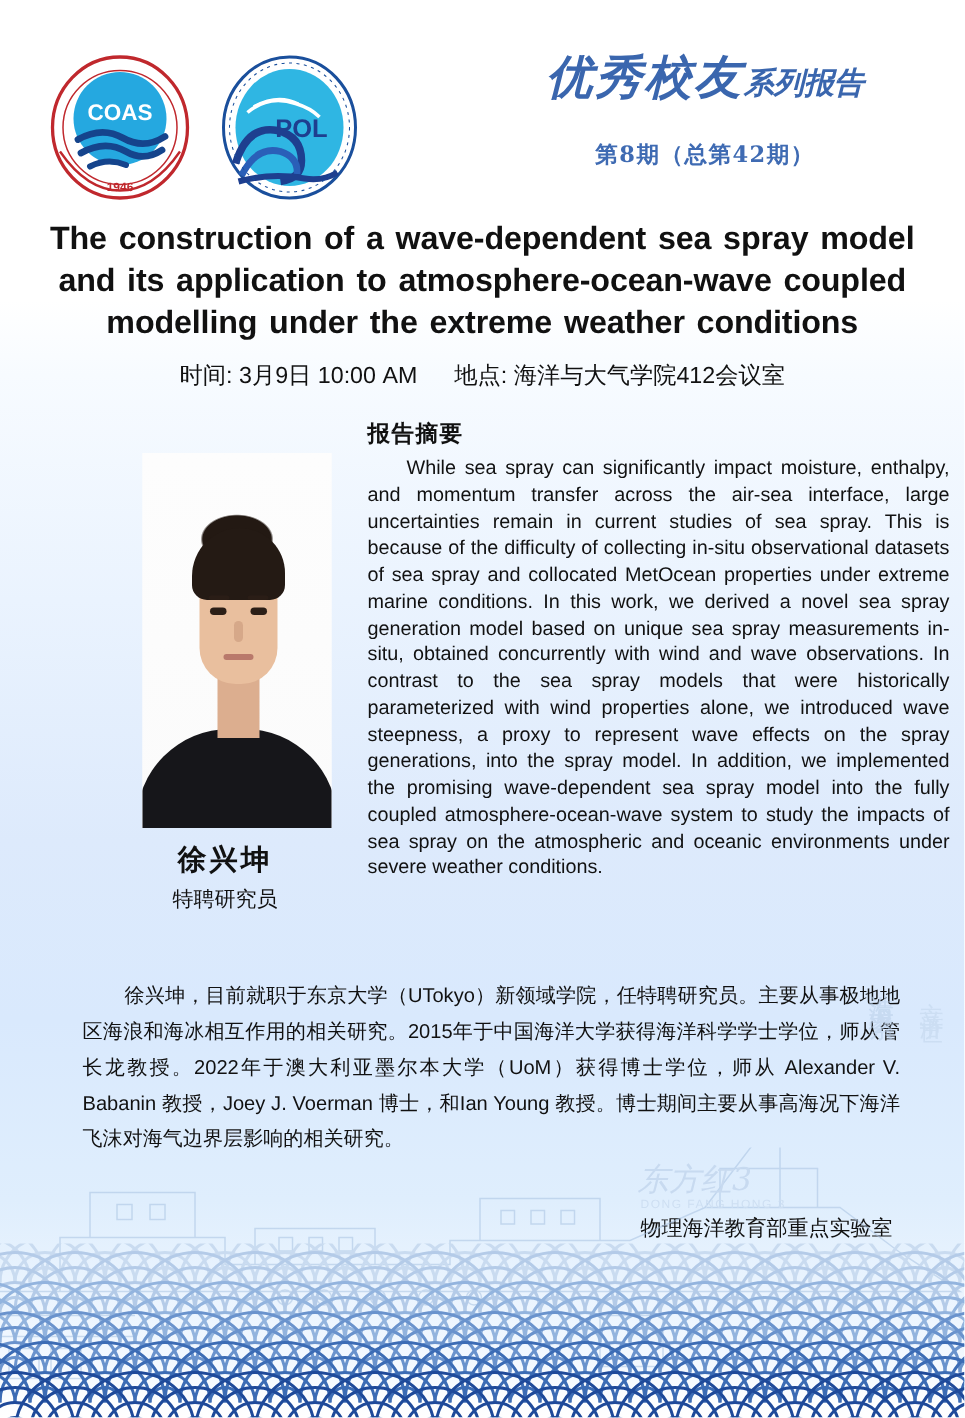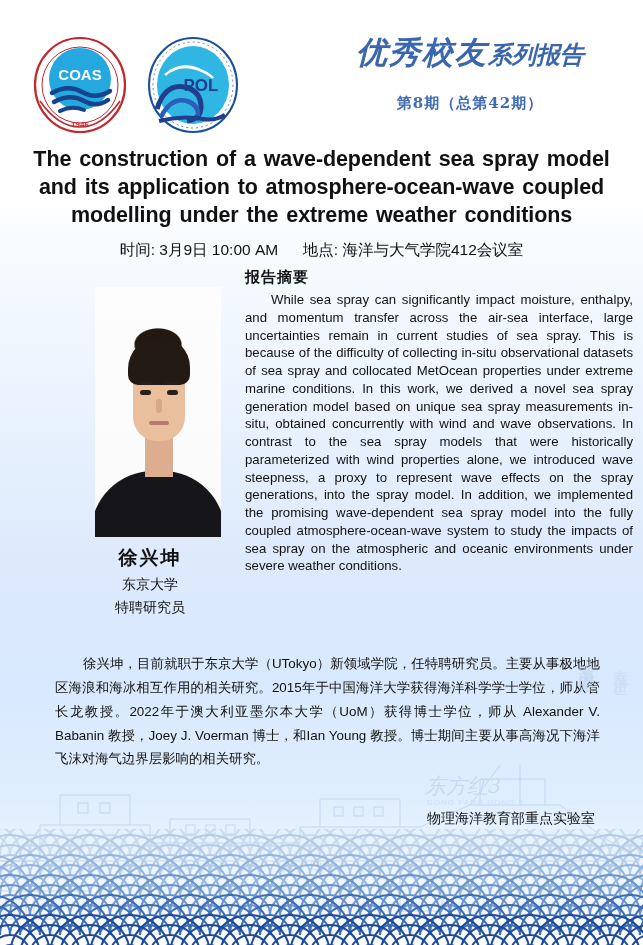--- a/index.html
+++ b/index.html
@@ -64,7 +64,7 @@
     color:#3a66ae; line-height:1.2; letter-spacing:2px;
     margin-top:2px;
   }
-  .brand-l2 .small { font-size:24px; letter-spacing:0px; }
+  .brand-l2 .small { font-size:20px; letter-spacing:0px; }
   .brand-l3 {
     font-size:15px; color:#3f6bb3; margin-top:23px; letter-spacing:1px;
     font-weight:bold;

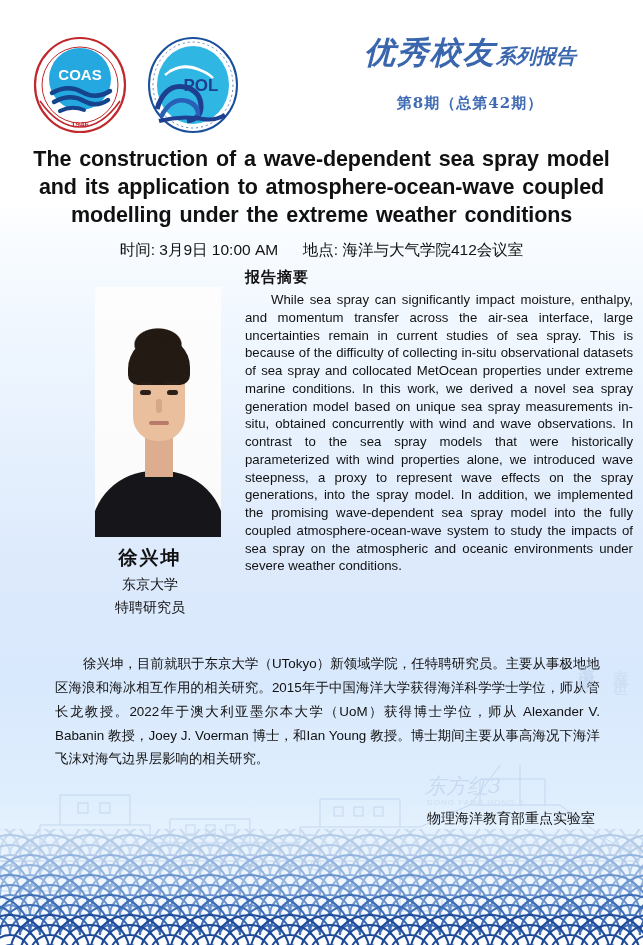--- a/index.html
+++ b/index.html
@@ -140,7 +140,7 @@
 
   .abstract-col { position:absolute; left:245px; top:268px; width:388px; }
   .sec-h {
-    font-size:15px; font-weight:bold; color:#111; margin-bottom:4px; letter-spacing:1px;
+    font-size:15px; font-weight:bold; color:#111; margin-bottom:4px; letter-spacing:1px;margin-top:12px;
   }
   .abstract-text {
     font-size:13.2px; line-height:1.345; color:#111;

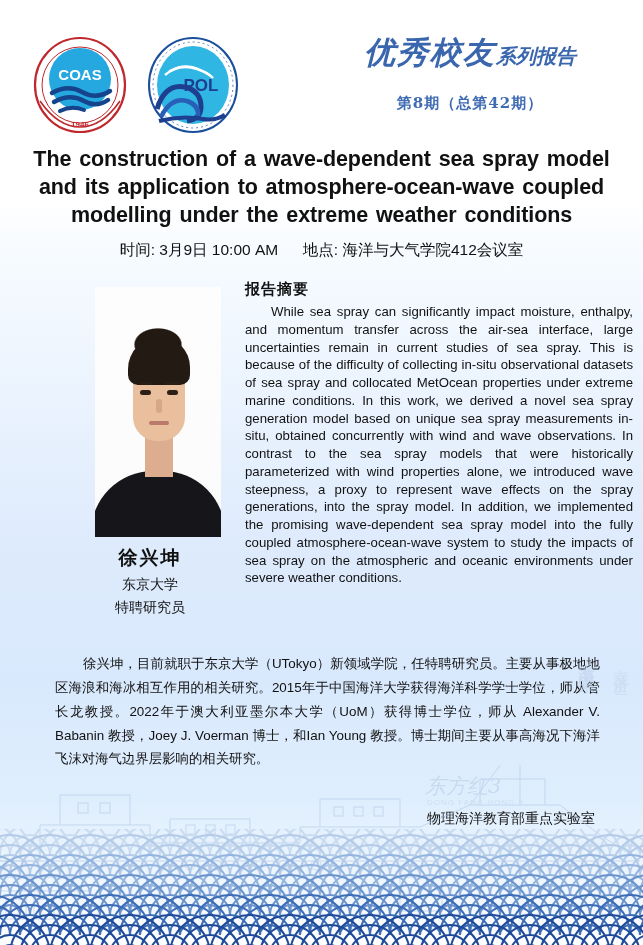--- a/index.html
+++ b/index.html
@@ -85,7 +85,7 @@
   .meta .gap { display:inline-block; width:16px; }
 
   
-  .photo-col { position:absolute; left:95px; top:287px; width:110px; }
+  .photo-col { position:absolute; left:95px; top:302px; width:110px; }
   .photo {
     width:126px; height:250px;
     background:

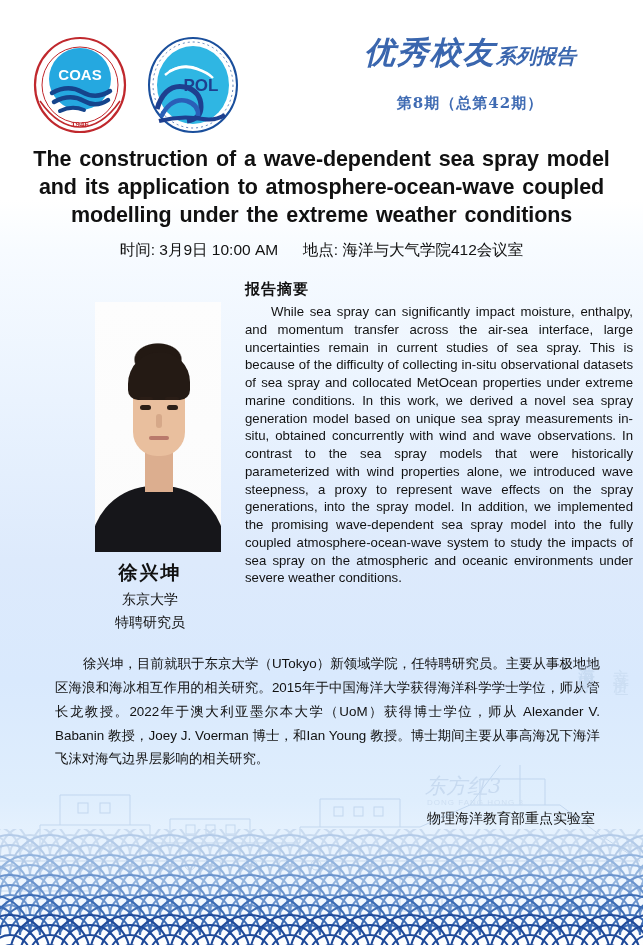--- a/index.html
+++ b/index.html
@@ -227,7 +227,6 @@
       <div class="mouth"></div>
     </div>
     <div class="speaker-name">徐兴坤</div>
-    <div class="speaker-aff">东京大学</div>
     <div class="speaker-aff">特聘研究员</div>
   </div>
 

